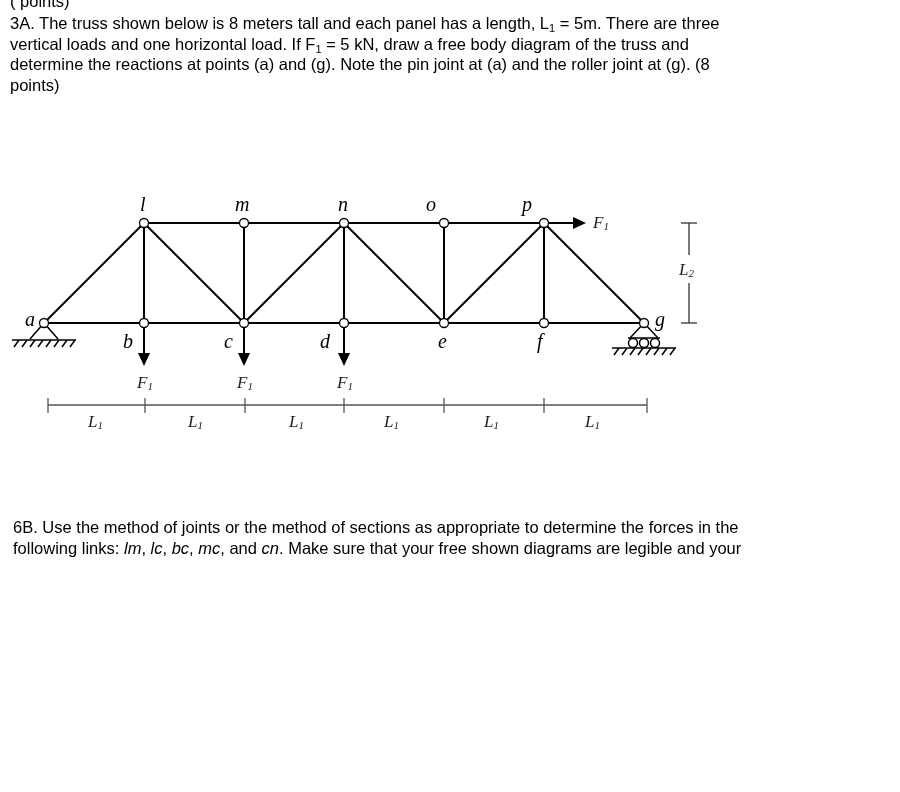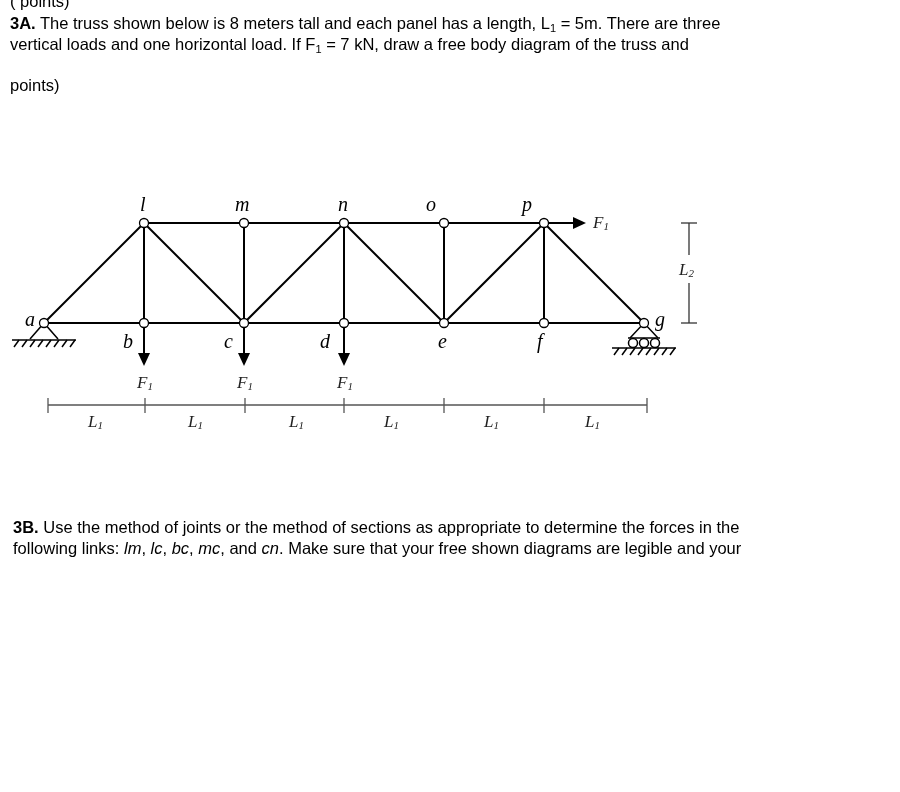--- a/index.html
+++ b/index.html
@@ -7,7 +7,7 @@
          font-family: "Liberation Sans", sans-serif; color: #000; }
   .clip-top { position: absolute; left: 10px; top: -9px; font-size: 16.5px; line-height: 20px; color: #000; white-space: nowrap; }
   .para { position: absolute; font-size: 16.5px; line-height: 20.5px; color: #000; }
-  .para b { font-weight: bold; text-align: center; }
+  .para b { font-weight: normal; text-align: center; }
   .para i { font-style: italic; }
   #p3a { left: 10px; top: 13px; width: 780px; }
   #p3b { left: 13px; top: 517px; width: 800px; }

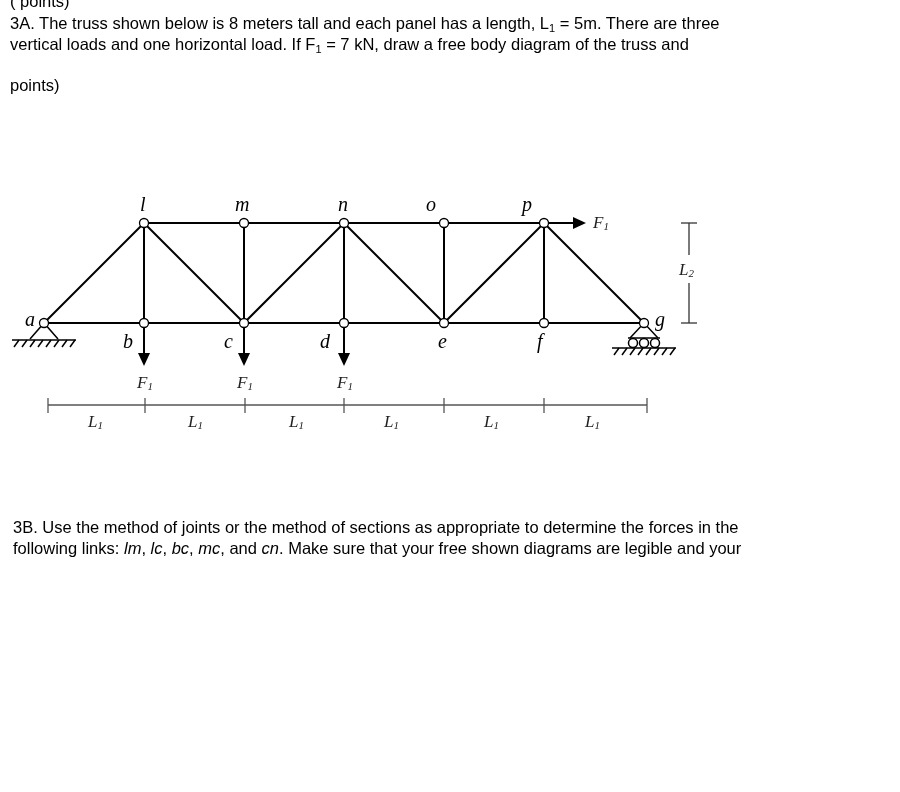--- a/index.html
+++ b/index.html
@@ -24,7 +24,7 @@
 
 <div class="para" id="p3a">
   <b>3A.</b><span> The truss shown below is 8 meters tall and each panel has a length, L</span><sub>1</sub><span> = 5m. There are three</span><br>
-  <span>vertical loads and one horizontal load. If F</span><sub>1</sub><span> = 7 kN, draw a free body diagram of the truss and</span><br>
+  <span>vertical loads and one horizontal load. If F</span><sub>1</sub><span> = 5 kN, draw a free body diagram of the truss and</span><br>
   <br>
   <span>points)</span>
 </div>

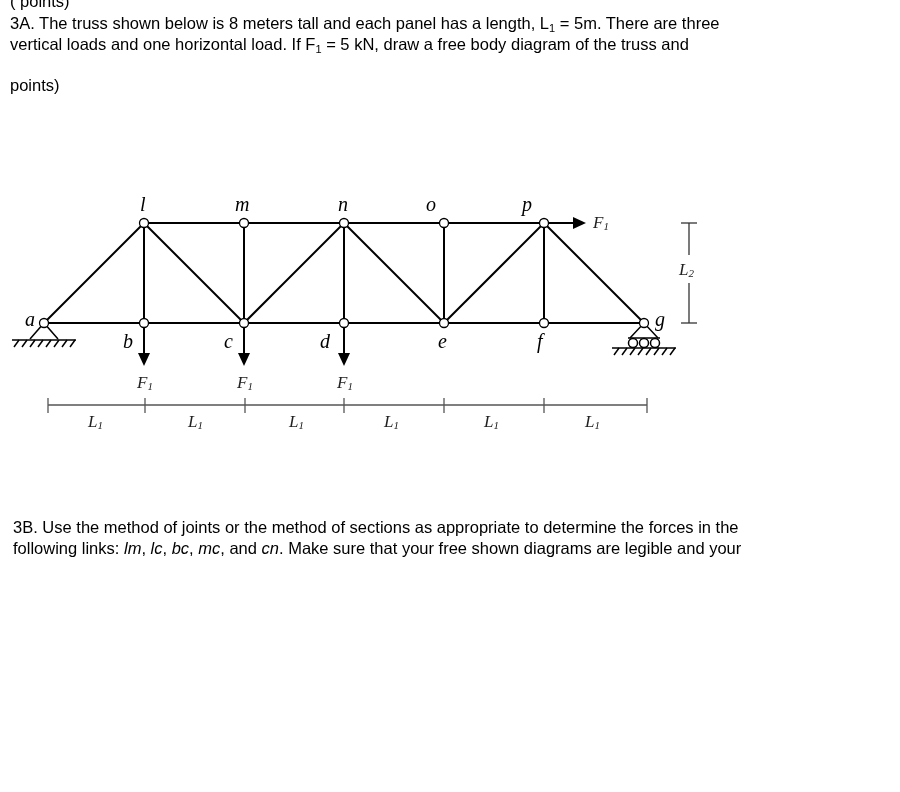--- a/index.html
+++ b/index.html
@@ -25,7 +25,7 @@
 <div class="para" id="p3a">
   <b>3A.</b><span> The truss shown below is 8 meters tall and each panel has a length, L</span><sub>1</sub><span> = 5m. There are three</span><br>
   <span>vertical loads and one horizontal load. If F</span><sub>1</sub><span> = 5 kN, draw a free body diagram of the truss and</span><br>
-  <br>
+  <span>determine the reactions at points (a) and (g). Note the pin joint at (a) and the roller joint at (g). (8</span><br>
   <span>points)</span>
 </div>
 

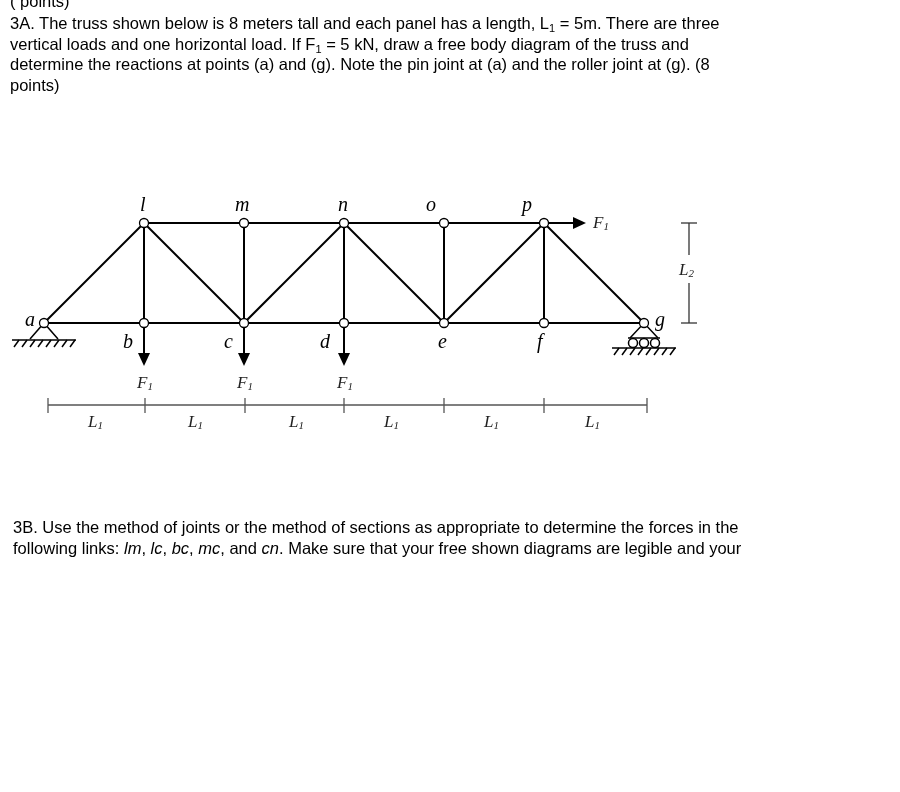--- a/index.html
+++ b/index.html
@@ -156,7 +156,7 @@
 </svg>
 
 <div class="para" id="p3b">
-  <b>3B.</b><span> Use the method of joints or the method of sections as appropriate to determine the forces in the</span><br>
+  <b>6B.</b><span> Use the method of joints or the method of sections as appropriate to determine the forces in the</span><br>
   <span>following links: </span><i>lm</i><span>, </span><i>lc</i><span>, </span><i>bc</i><span>, </span><i>mc</i><span>, and </span><i>cn</i><span>. Make sure that your free shown diagrams are legible and your</span><br>
 </div>
 

